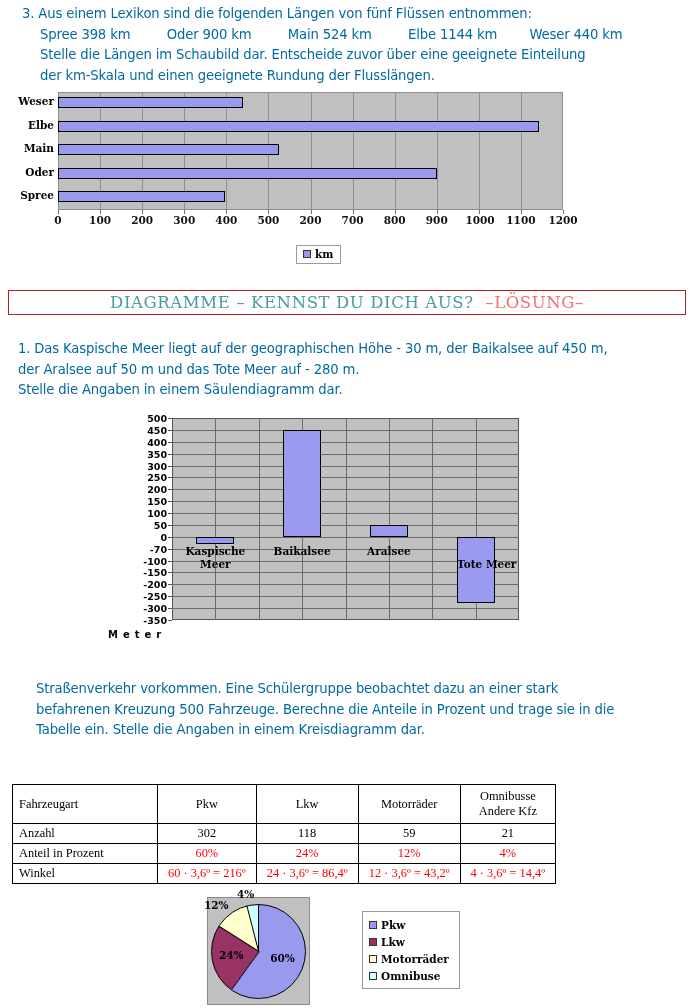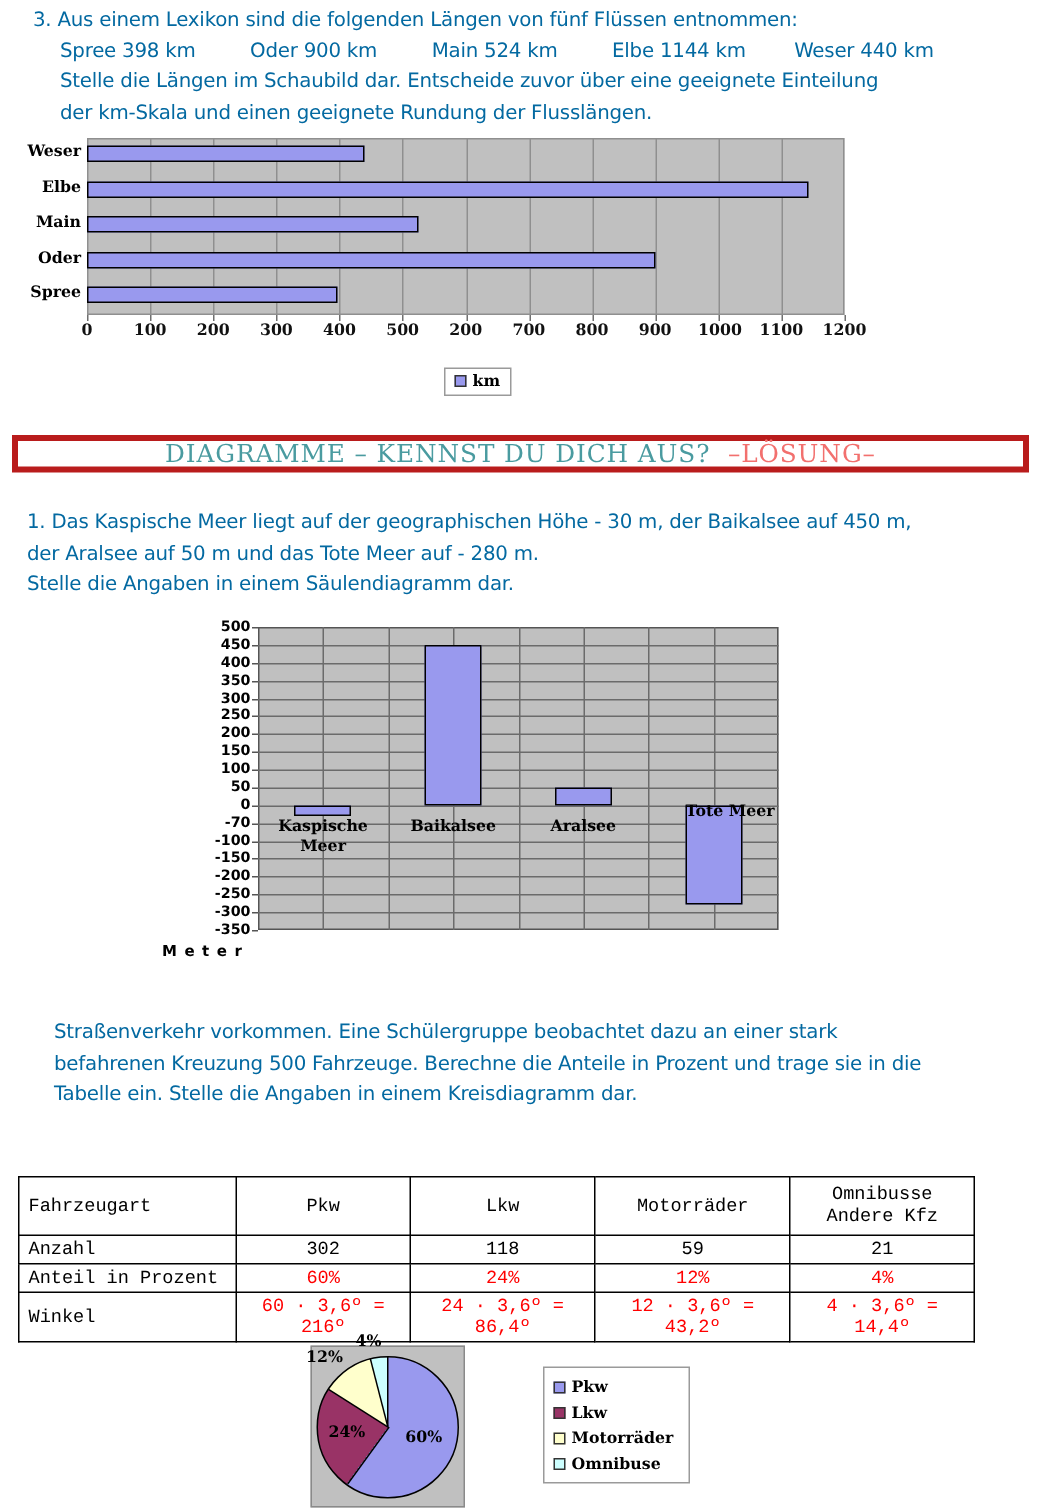--- a/index.html
+++ b/index.html
@@ -76,7 +76,7 @@
   
   #banner {
     position: absolute; left: 8px; top: 290px; width: 678px; height: 25px;
-    border: 4px solid #b91c1c;
+    border: 1px solid #b91c1c;
     box-sizing: border-box;
     background: #fff;
     display: flex; align-items: center; justify-content: center;

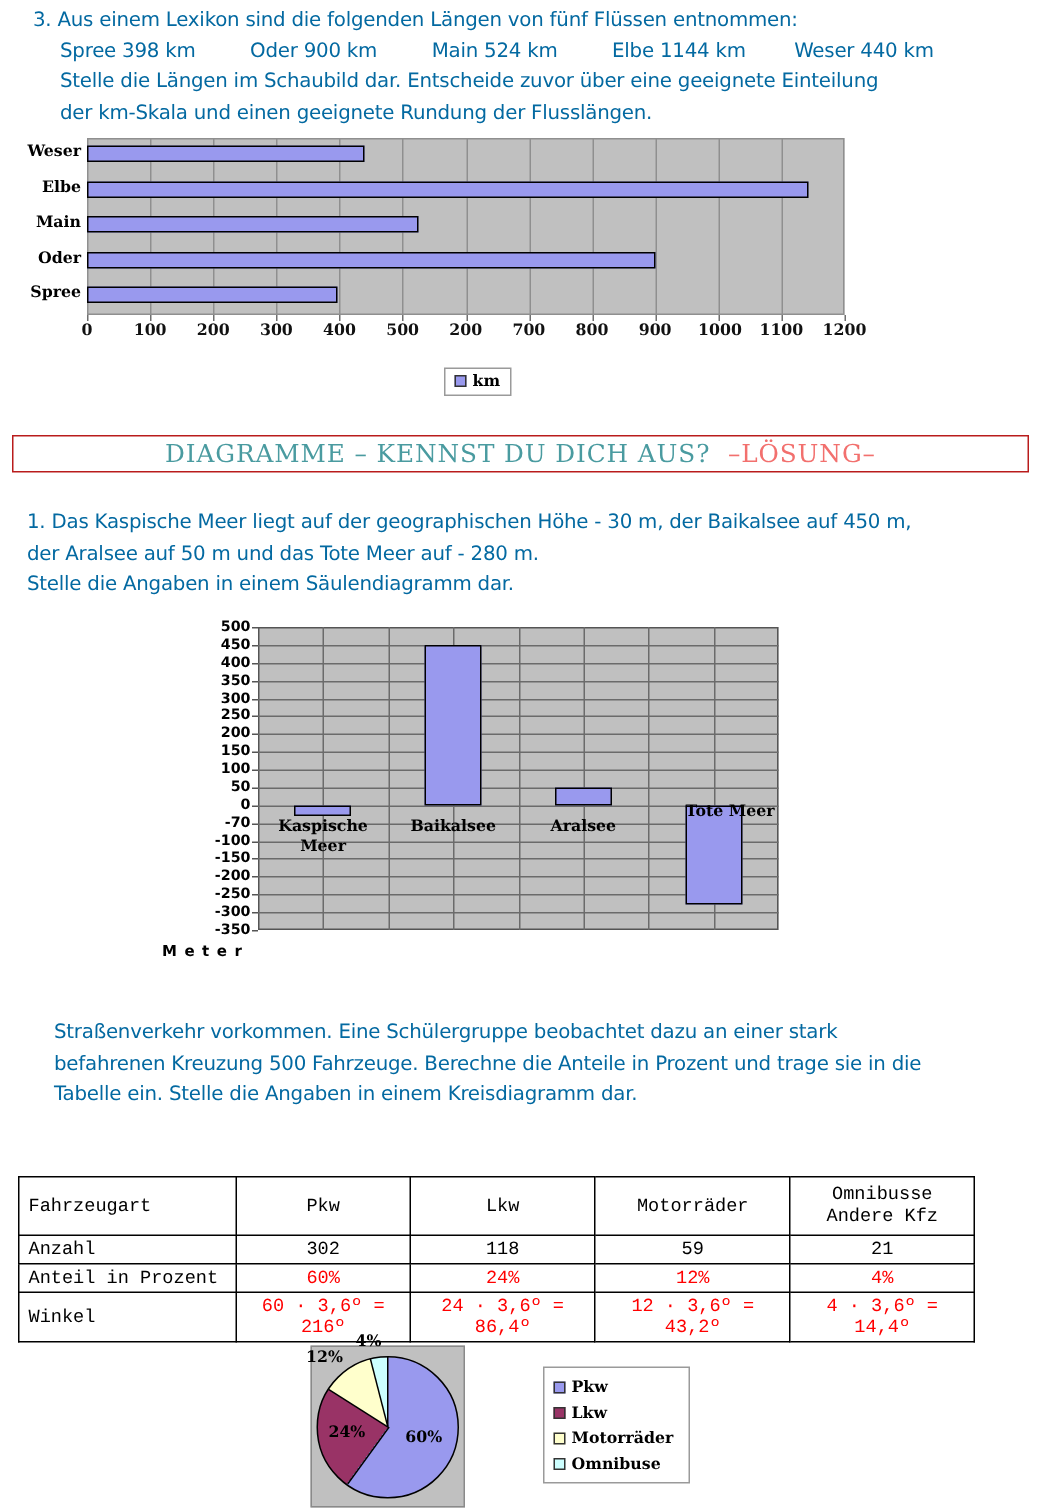--- a/index.html
+++ b/index.html
@@ -328,7 +328,7 @@
       <div class="collabel" style="left: 0px; width: 86.75px; top: 126.824px;">Kaspische Meer</div>
       <div class="collabel" style="left: 86.75px; width: 86.75px; top: 126.824px;">Baikalsee</div>
       <div class="collabel" style="left: 173.5px; width: 86.75px; top: 126.824px;">Aralsee</div>
-      <div class="collabel" style="left: 260.25px; width: 109px; top: 117px;">Tote Meer</div>
+      <div class="collabel" style="left: 260.25px; width: 109px; top: 140px;">Tote Meer</div>
     </div>
 </div>
 <div id="meter-label">Meter</div>

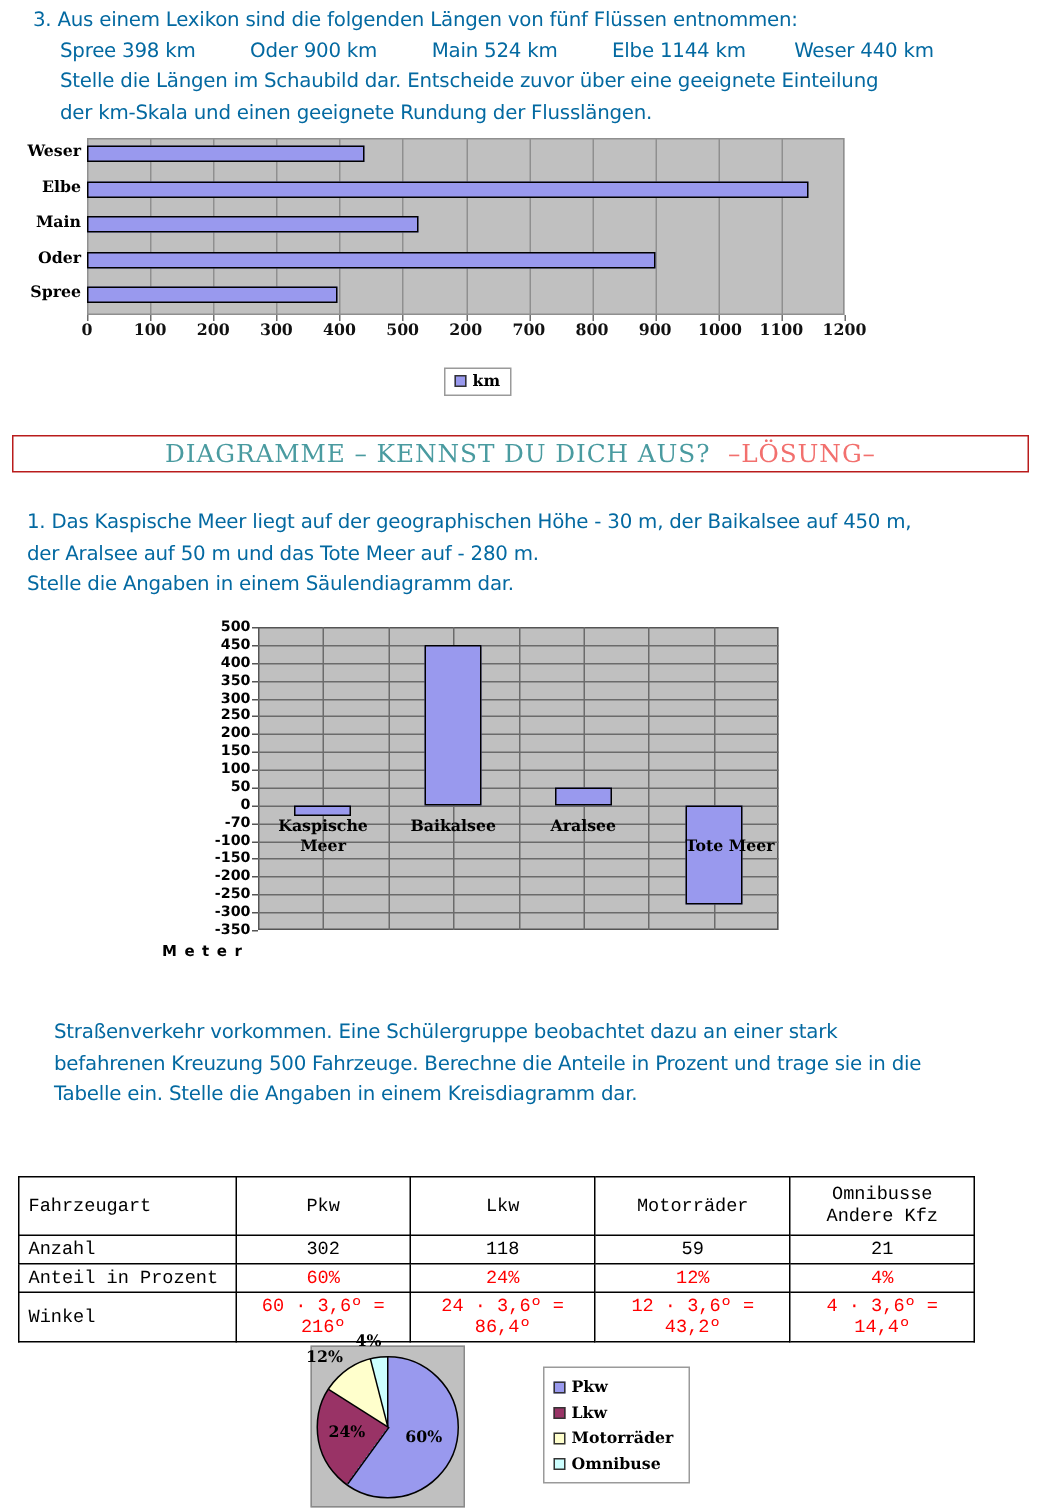--- a/index.html
+++ b/index.html
@@ -124,9 +124,9 @@
 
   
   #fz-table {
-    position: absolute; left: 12px; top: 784px; width: 638px;
+    position: absolute; left: 12px; top: 784px; width: 544px;
     border-collapse: collapse;
-    font-family: Liberation Mono, monospace;
+    font-family: Liberation Serif, serif;
     font-size: 12.4px;
     background: #fff;
   }

